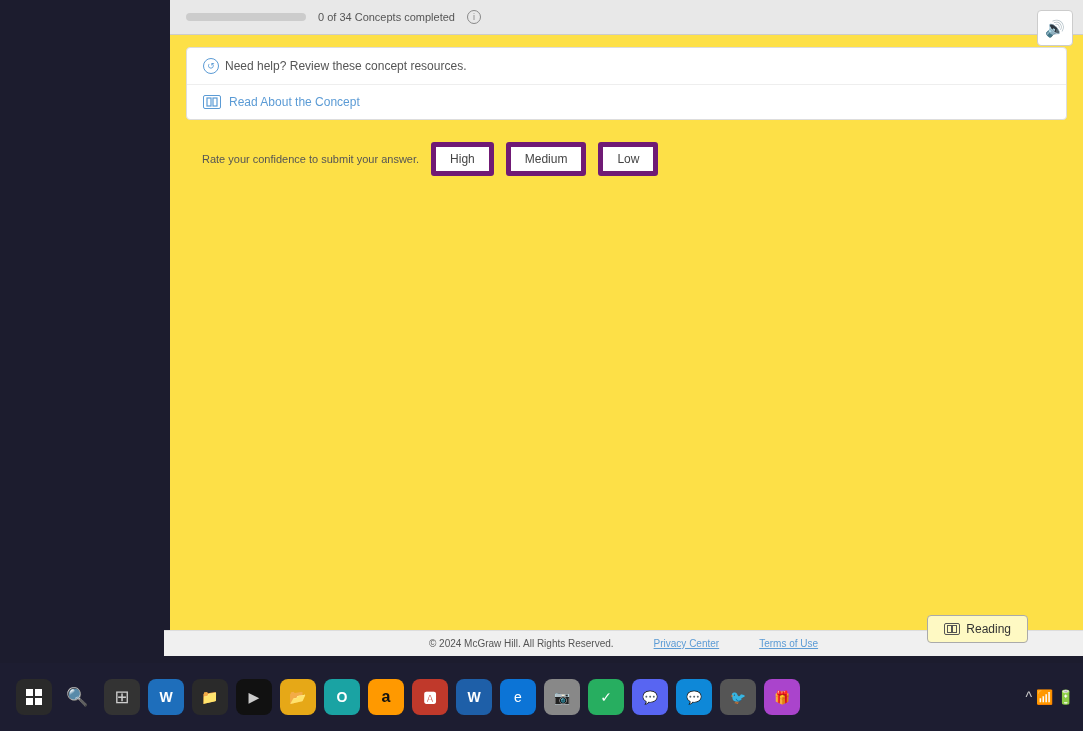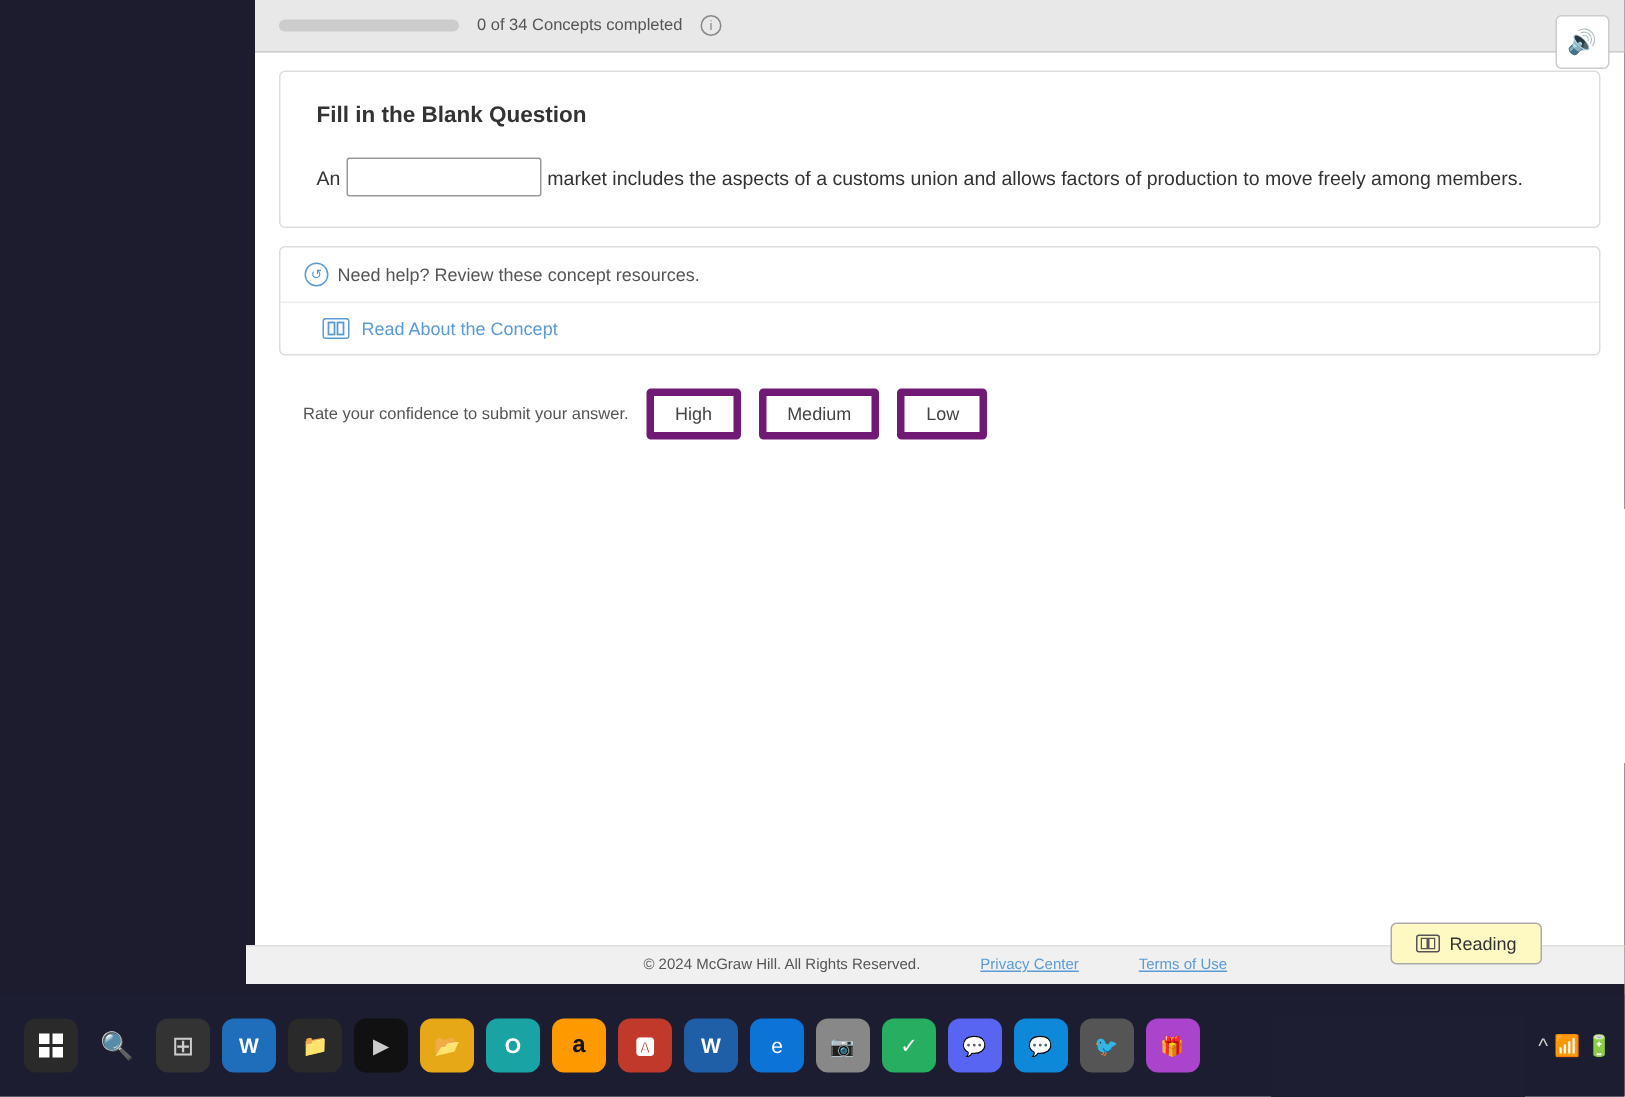--- a/index.html
+++ b/index.html
@@ -27,7 +27,7 @@
       left: 170px;
       right: 0;
       bottom: 75px;
-      background: #ffffff;
+      background: #fde047;
       border-radius: 4px 0 0 0;
     }
 

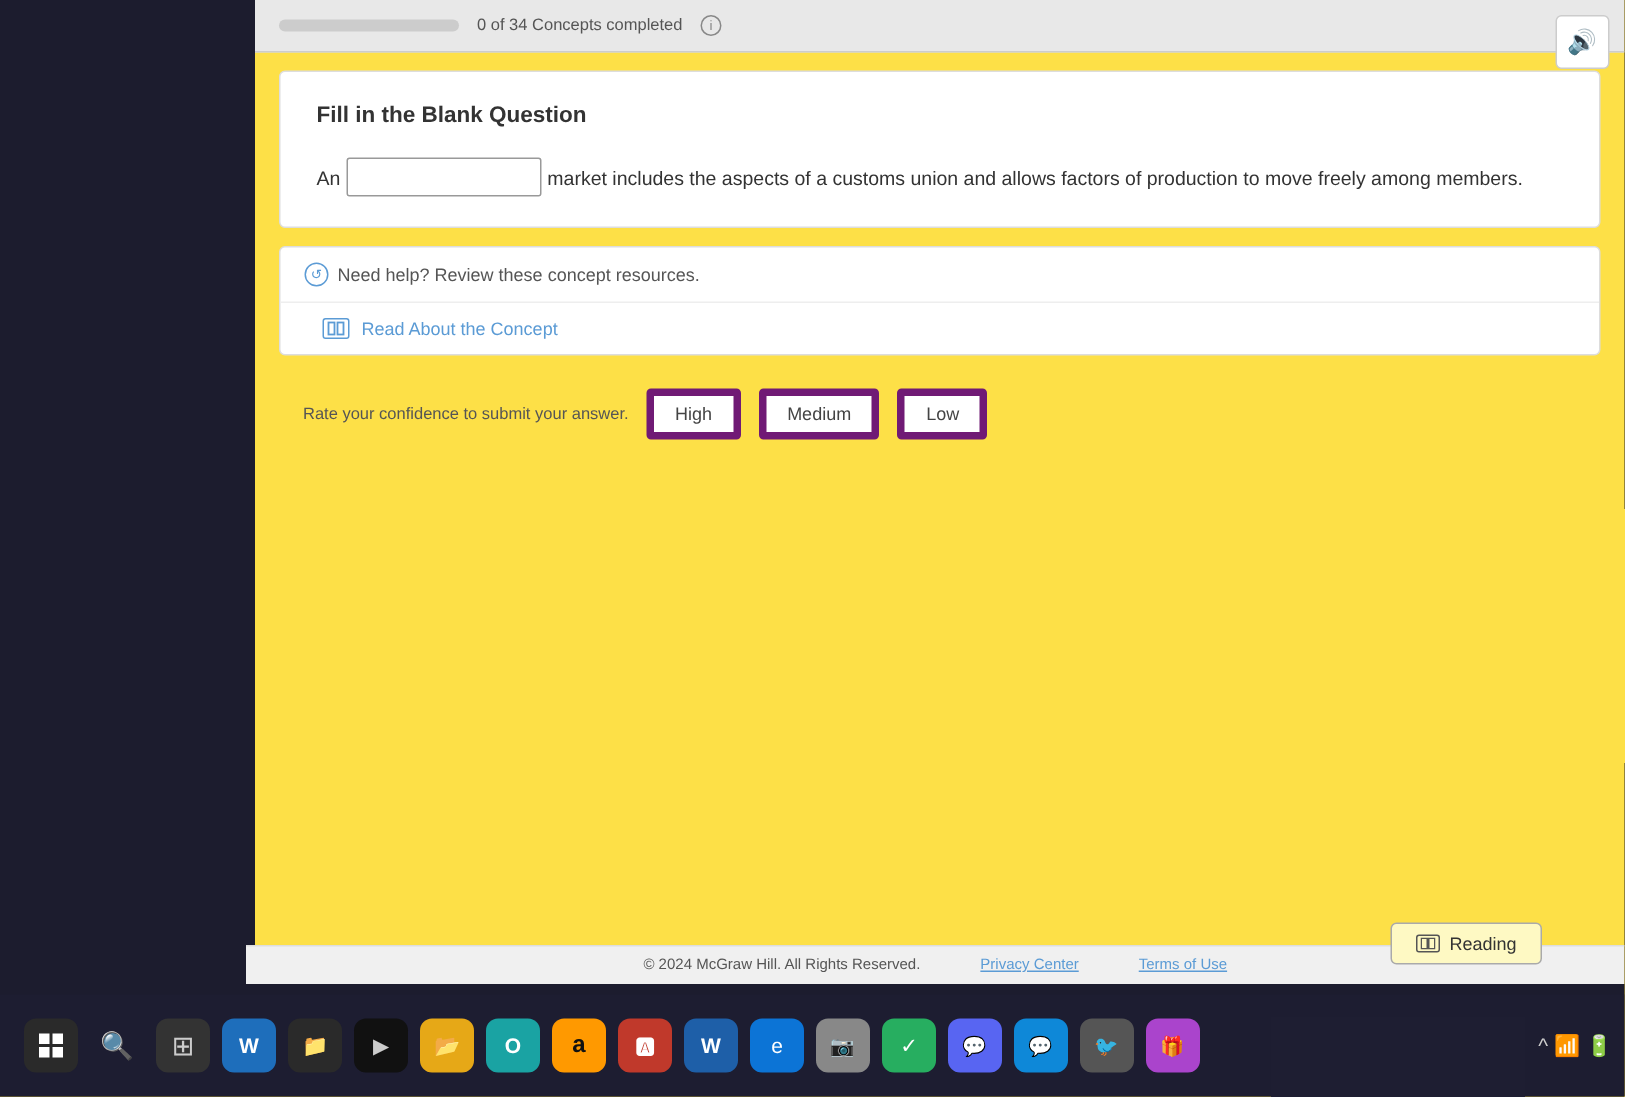--- a/index.html
+++ b/index.html
@@ -382,14 +382,6 @@
     <span>🔊</span>
   </div>
 
-  <div class="question-section">
-    <div class="question-title">Fill in the Blank Question</div>
-    <div class="question-body">
-      <span class="blank-prefix">An</span>
-      <input class="blank-input" type="text" style="">
-      <span>market includes the aspects of a customs union and allows factors of production to move freely among members.</span>
-    </div>
-  </div>
 
   <div class="help-section">
     <div class="help-header">

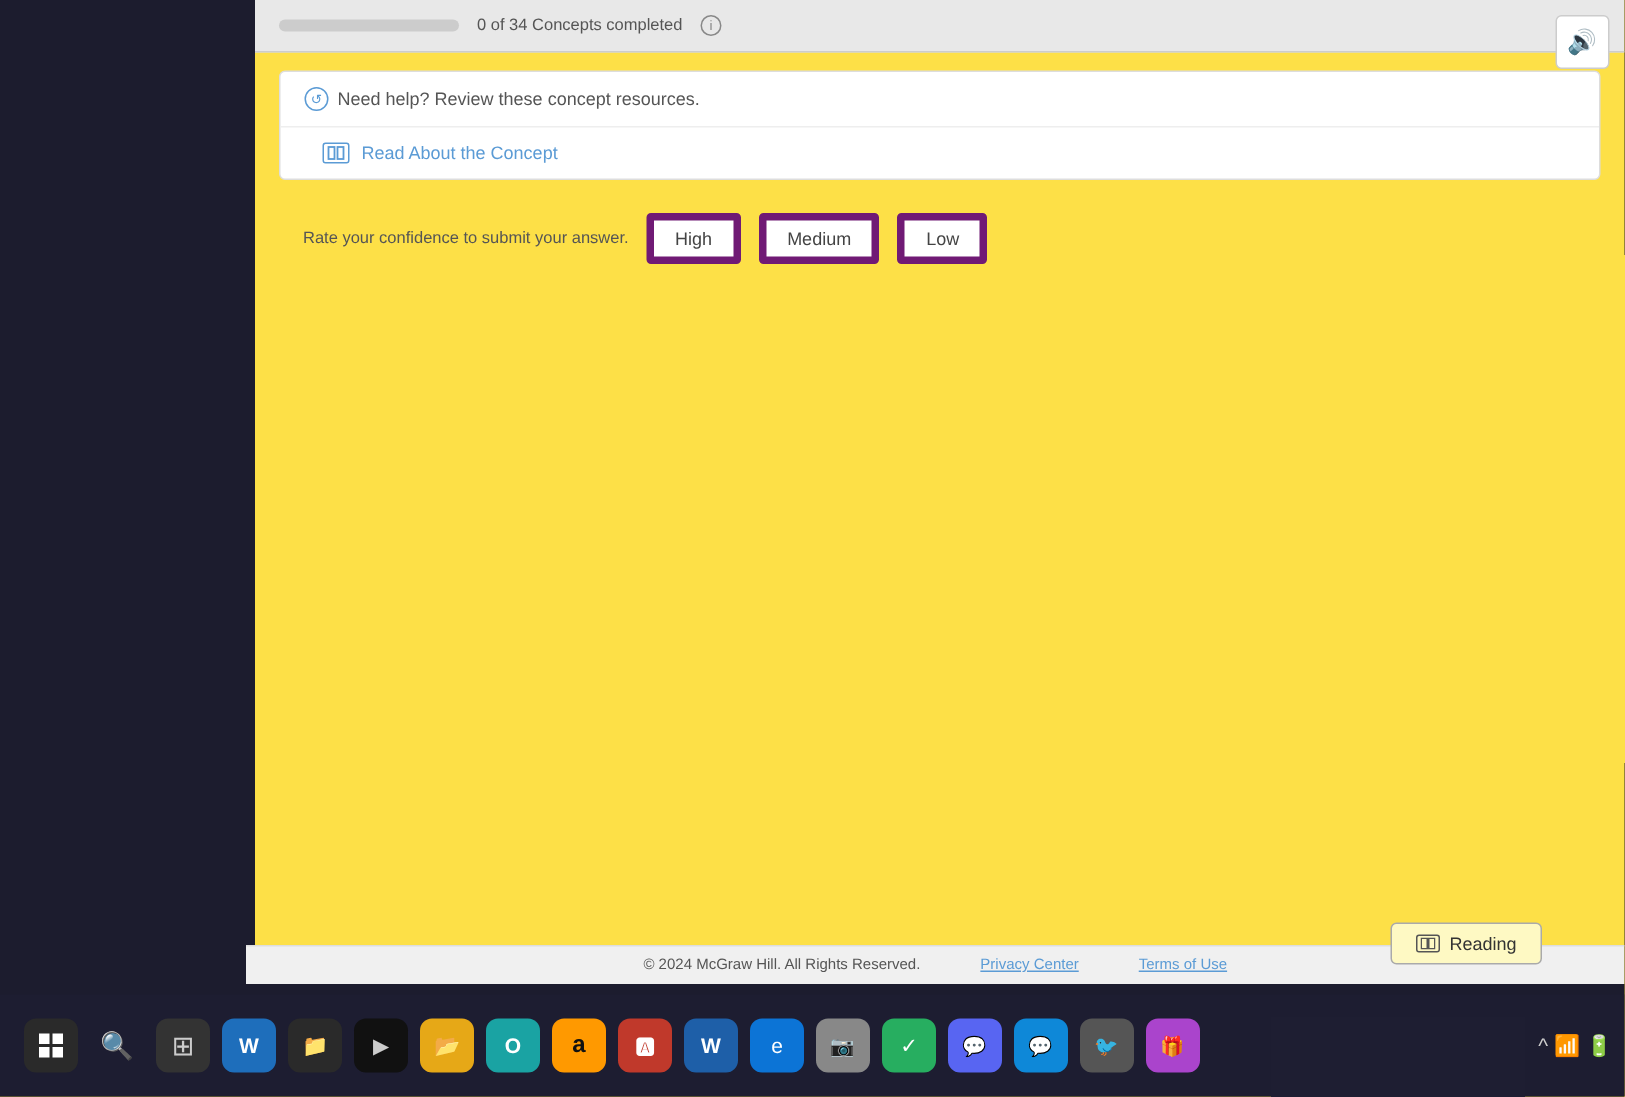--- a/index.html
+++ b/index.html
@@ -164,7 +164,7 @@
     }
 
     .help-content {
-      padding: 10px 28px;
+      padding: 10px 16px;
       font-size: 12px;
       color: #444;
       display: flex;

